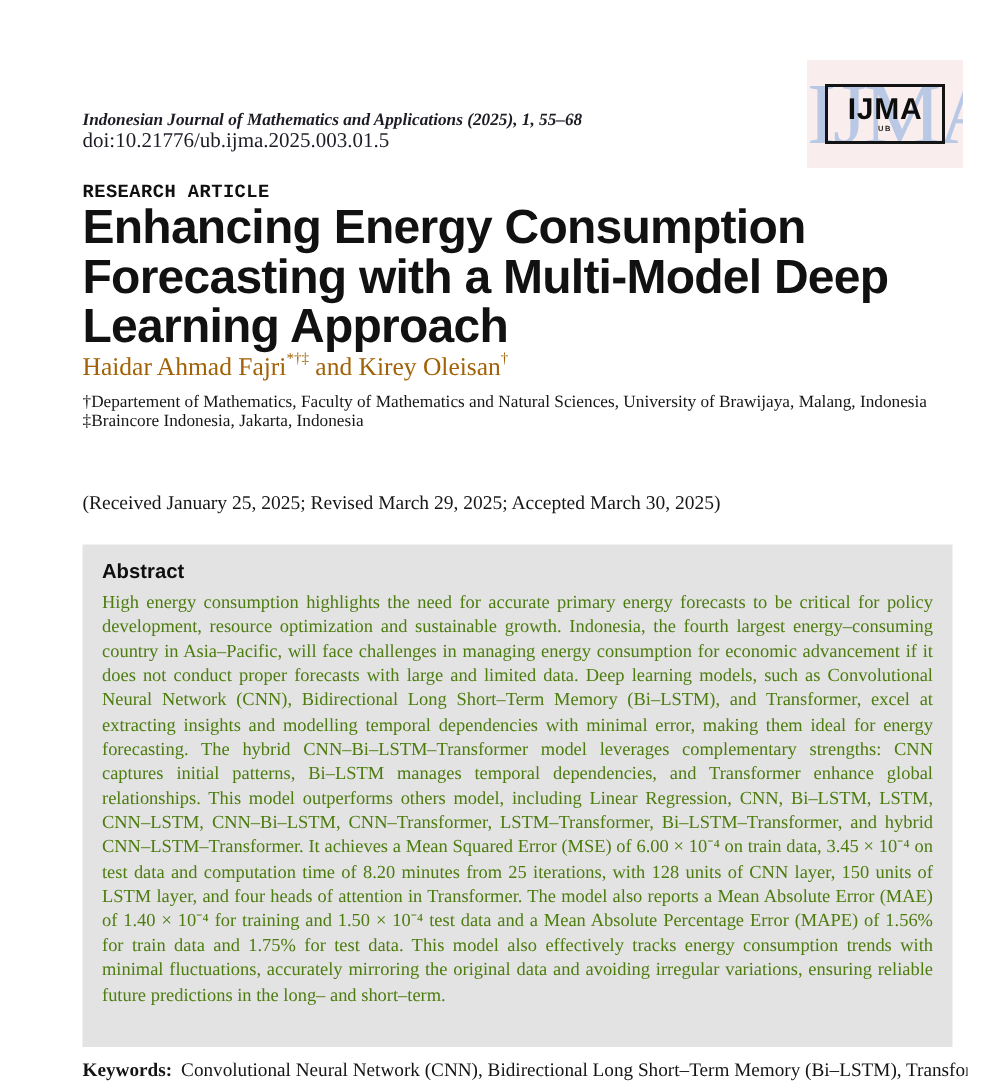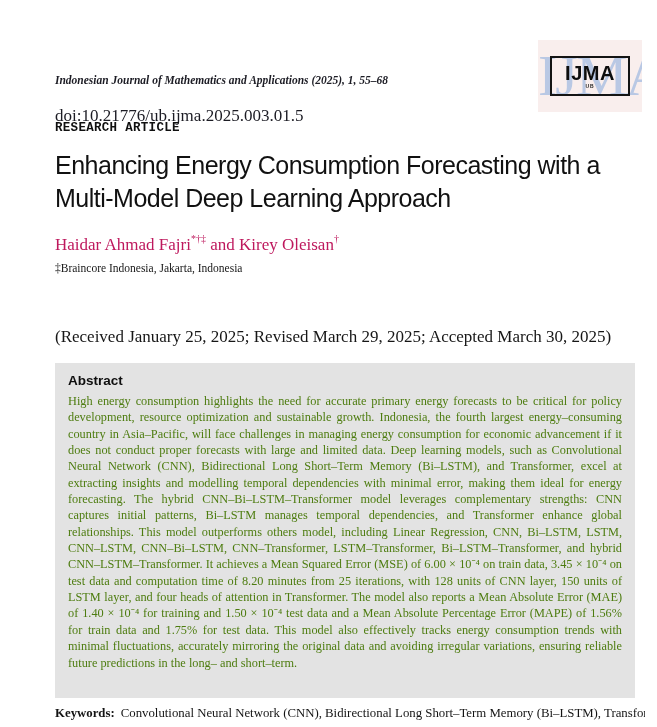--- a/index.html
+++ b/index.html
@@ -21,8 +21,8 @@
     text-align:right;
   }
   .doi{
-    left:55px;top:106px;
-    font-size:17px;color:#1c1c24;
+    left:55px;top:87px;
+    font-size:14px;color:#1c1c24;
   }
 
   

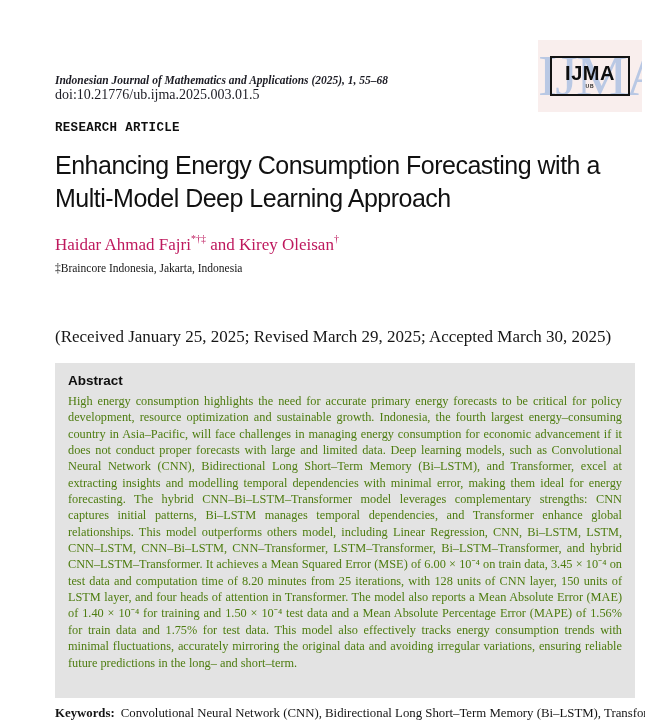--- a/index.html
+++ b/index.html
@@ -62,9 +62,9 @@
     color:#101010;
   }
   .title{
-    left:55px;top:149px;width:585px;
+    left:55px;top:135px;width:585px;
     font-family:"Liberation Sans", sans-serif;
-    font-weight:normal;font-size:25px;line-height:33px;
+    font-weight:bold;font-size:32px;line-height:33px;
     letter-spacing:-0.5px;color:#111111;
   }
   .authors{

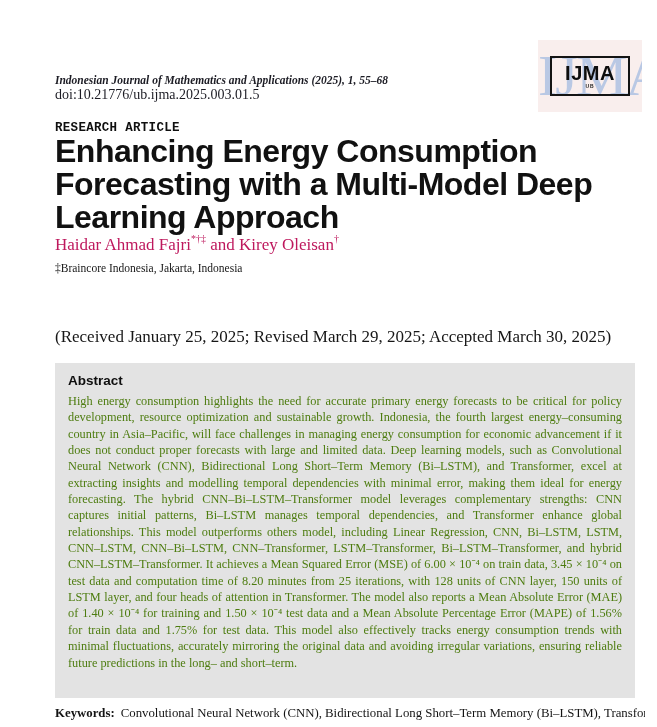--- a/index.html
+++ b/index.html
@@ -69,7 +69,7 @@
   }
   .authors{
     left:55px;top:235px;
-    font-size:17px;color:#be185d;text-align:right;
+    font-size:17px;color:#a16207;text-align:right;
   }
   .authors sup{
     font-size:10px;line-height:0;position:relative;top:-1px;

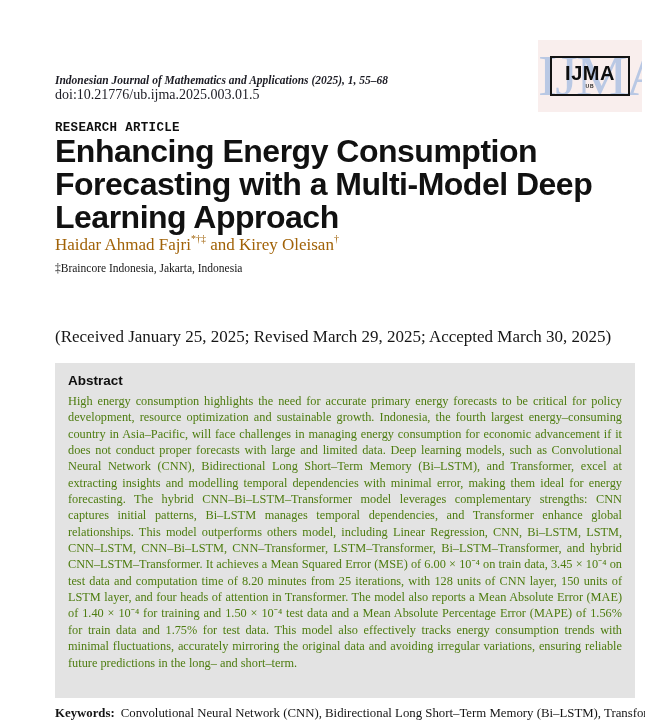--- a/index.html
+++ b/index.html
@@ -131,6 +131,7 @@
 </div>
 
 <div class="abs affiliations">
+  <div>†Departement of Mathematics, Faculty of Mathematics and Natural Sciences, University of Brawijaya, Malang, Indonesia</div>
   <div>‡Braincore Indonesia, Jakarta, Indonesia</div>
 </div>
 

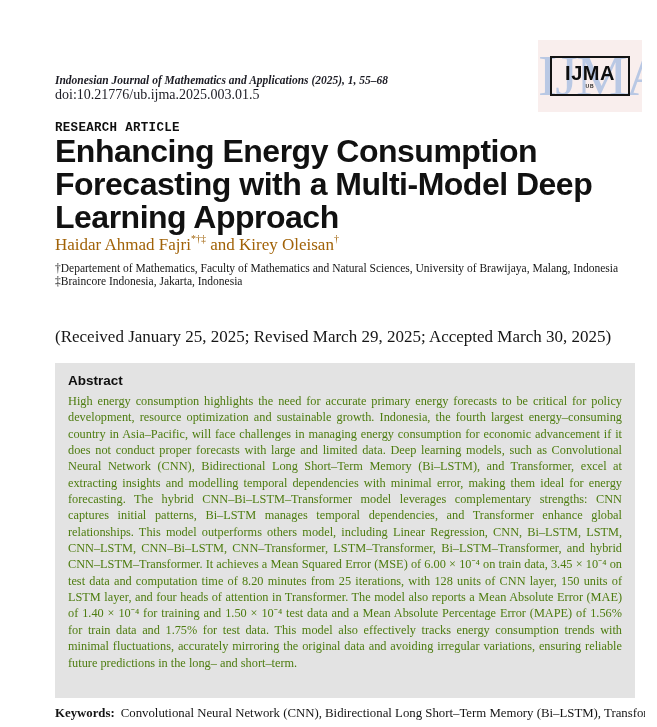--- a/index.html
+++ b/index.html
@@ -80,7 +80,7 @@
   }
   .history{
     left:55px;top:327px;
-    font-size:17px;color:#161616;
+    font-size:13px;color:#161616;
   }
 
   

